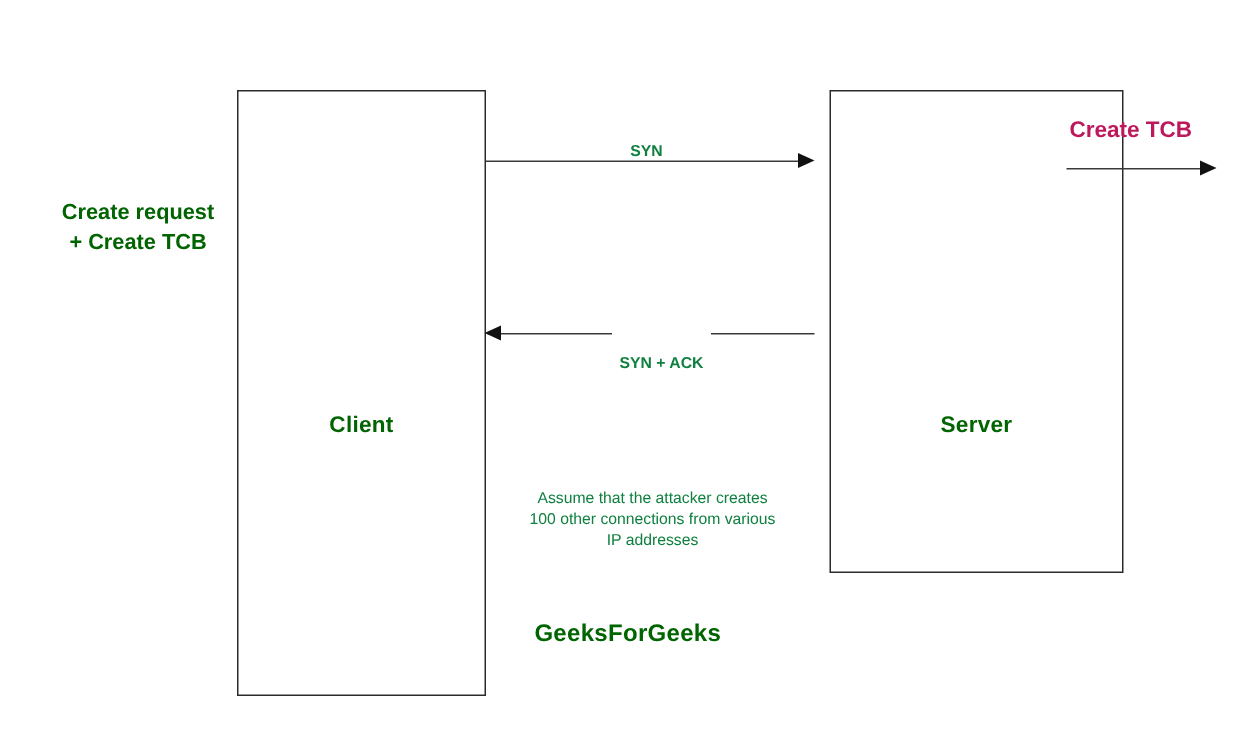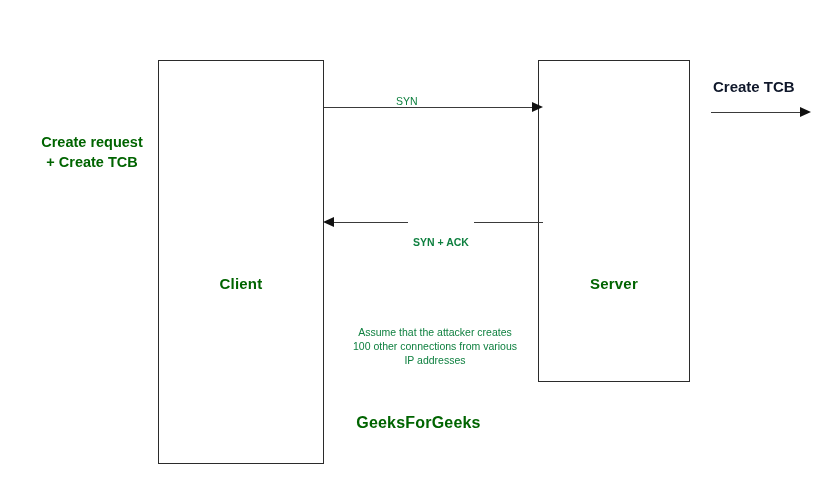--- a/index.html
+++ b/index.html
@@ -140,7 +140,7 @@
     top: 78px;
     font-size: 15px;
     font-weight: bold;
-    color: #0f172a;
+    color: #be185d;
     white-space: nowrap;
   }
 

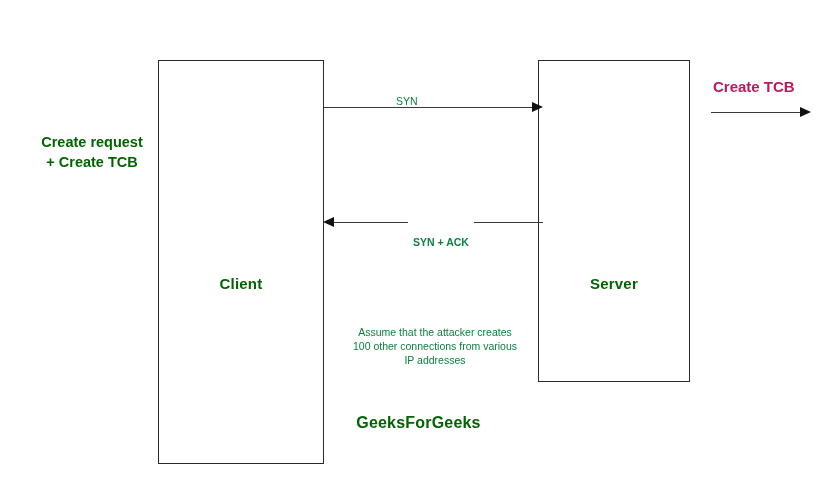--- a/index.html
+++ b/index.html
@@ -88,9 +88,9 @@
     left: 396px;
     top: 95px;
     width: 70px;
-    text-align: left;
+    text-align: center;
     font-size: 10.5px;
-    font-weight: normal;
+    font-weight: bold;
     color: #0f8040;
     white-space: nowrap;
   }

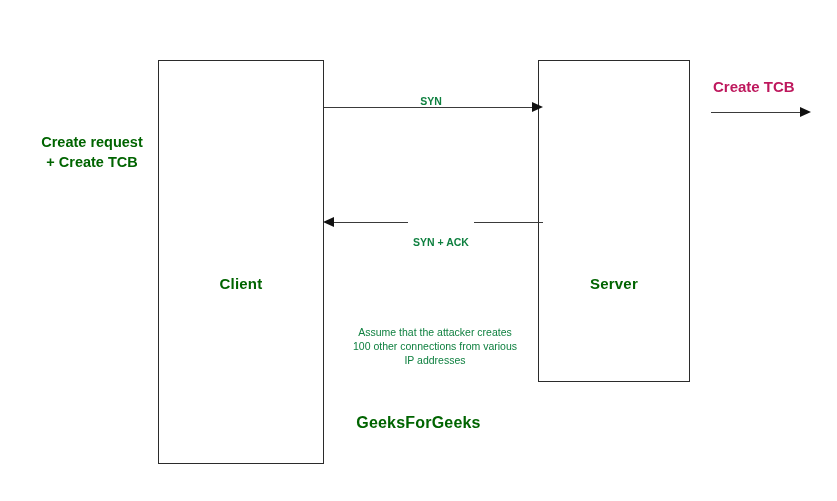--- a/index.html
+++ b/index.html
@@ -32,9 +32,9 @@
     height: 404px;
   }
   #server-box {
-    left: 538px;
+    left: 553px;
     top: 60px;
-    width: 152px;
+    width: 196px;
     height: 322px;
   }
   .entity-label {

